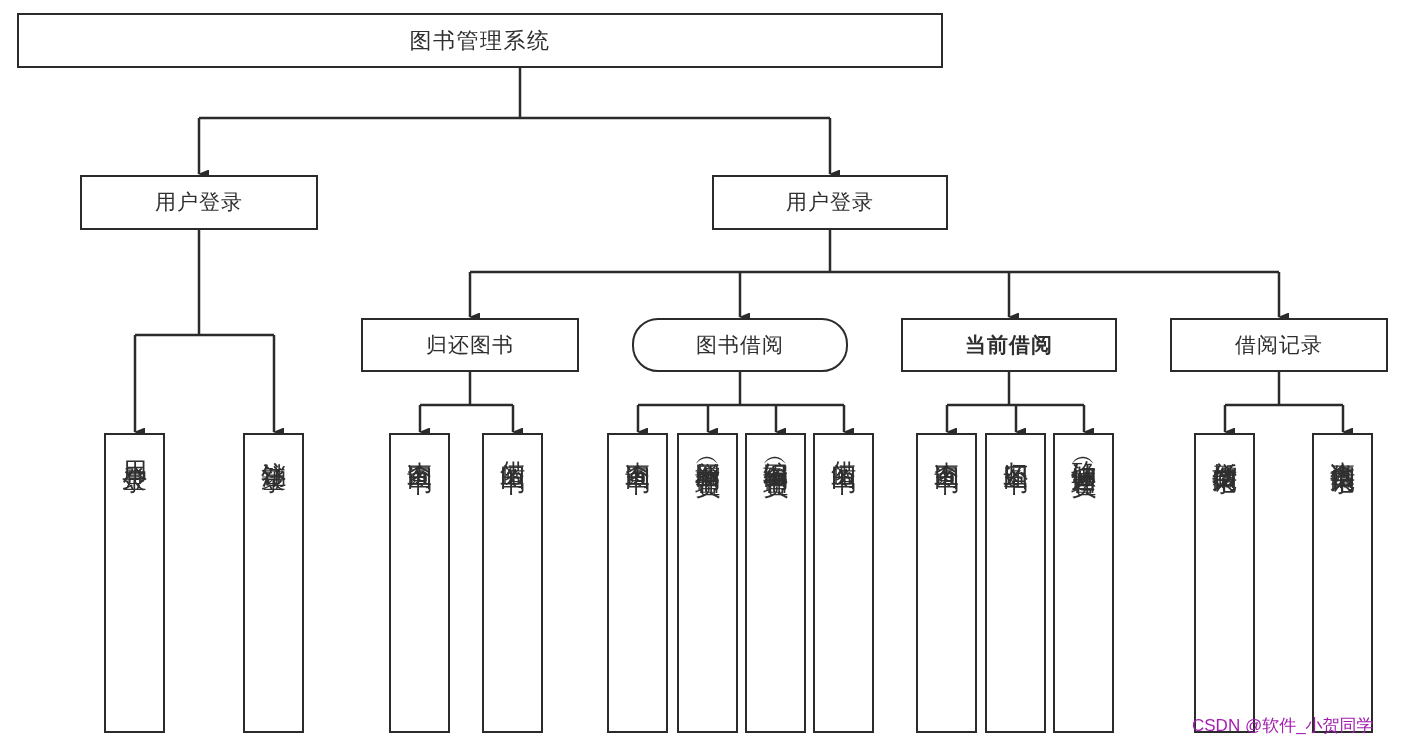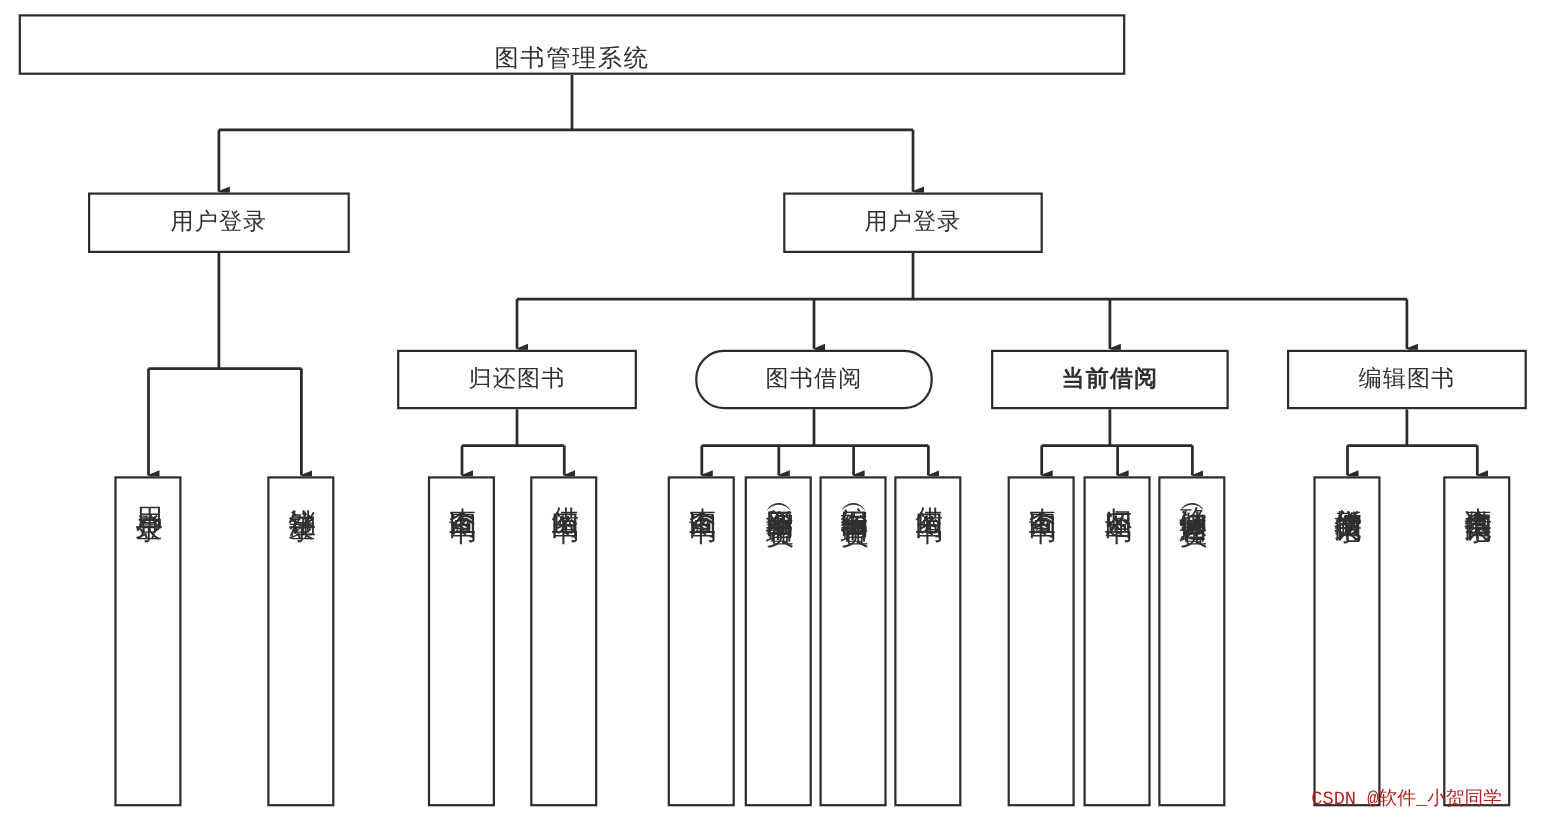--- a/index.html
+++ b/index.html
@@ -127,7 +127,7 @@
   </svg>
 
   <div id="nodes">
-      <div class="node horiz root" id="node-root" style="left: 17px; top: 13px; width: 1006px; height: 55px; align-items: flex-end;">
+      <div class="node horiz root" id="node-root" style="left: 17px; top: 13px; width: 926px; height: 55px;">
         <span class="label">图书管理系统</span>
       </div>
       <div class="node horiz" id="node-login" style="left: 80px; top: 175px; width: 238px; height: 55px;">

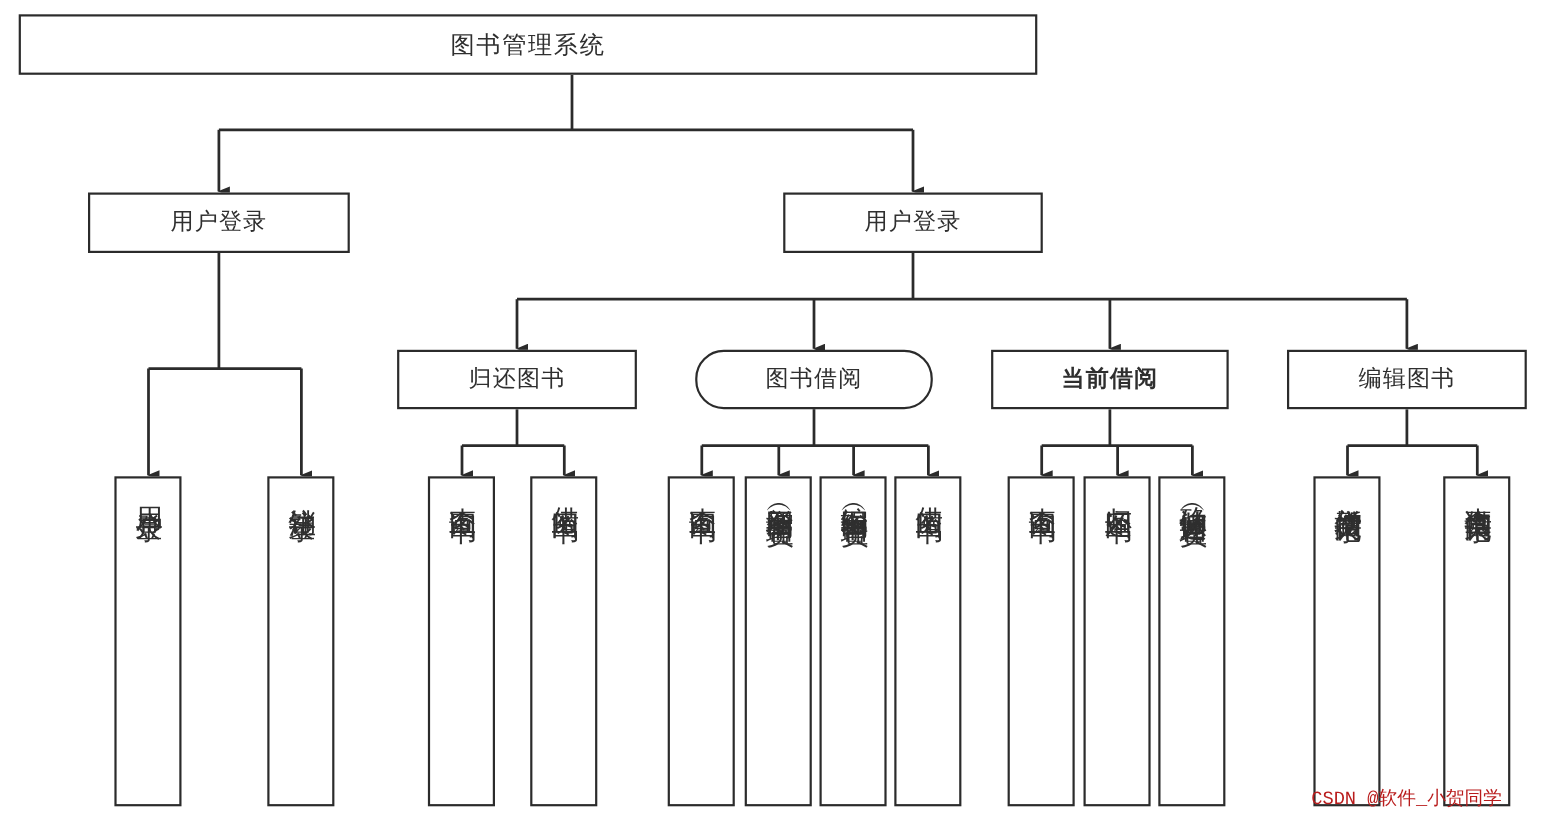--- a/index.html
+++ b/index.html
@@ -146,7 +146,7 @@
         <span class="label">当前借阅</span>
       </div>
       <div class="node horiz" id="node-records" style="left: 1170px; top: 318px; width: 218px; height: 54px;">
-        <span class="label">编辑图书</span>
+        <span class="label">借阅记录</span>
       </div>
       <div class="node vert" id="node-leaf-login-1" style="left: 104px; top: 433px; width: 61px; height: 300px;">
         <span class="label">用户登录</span>

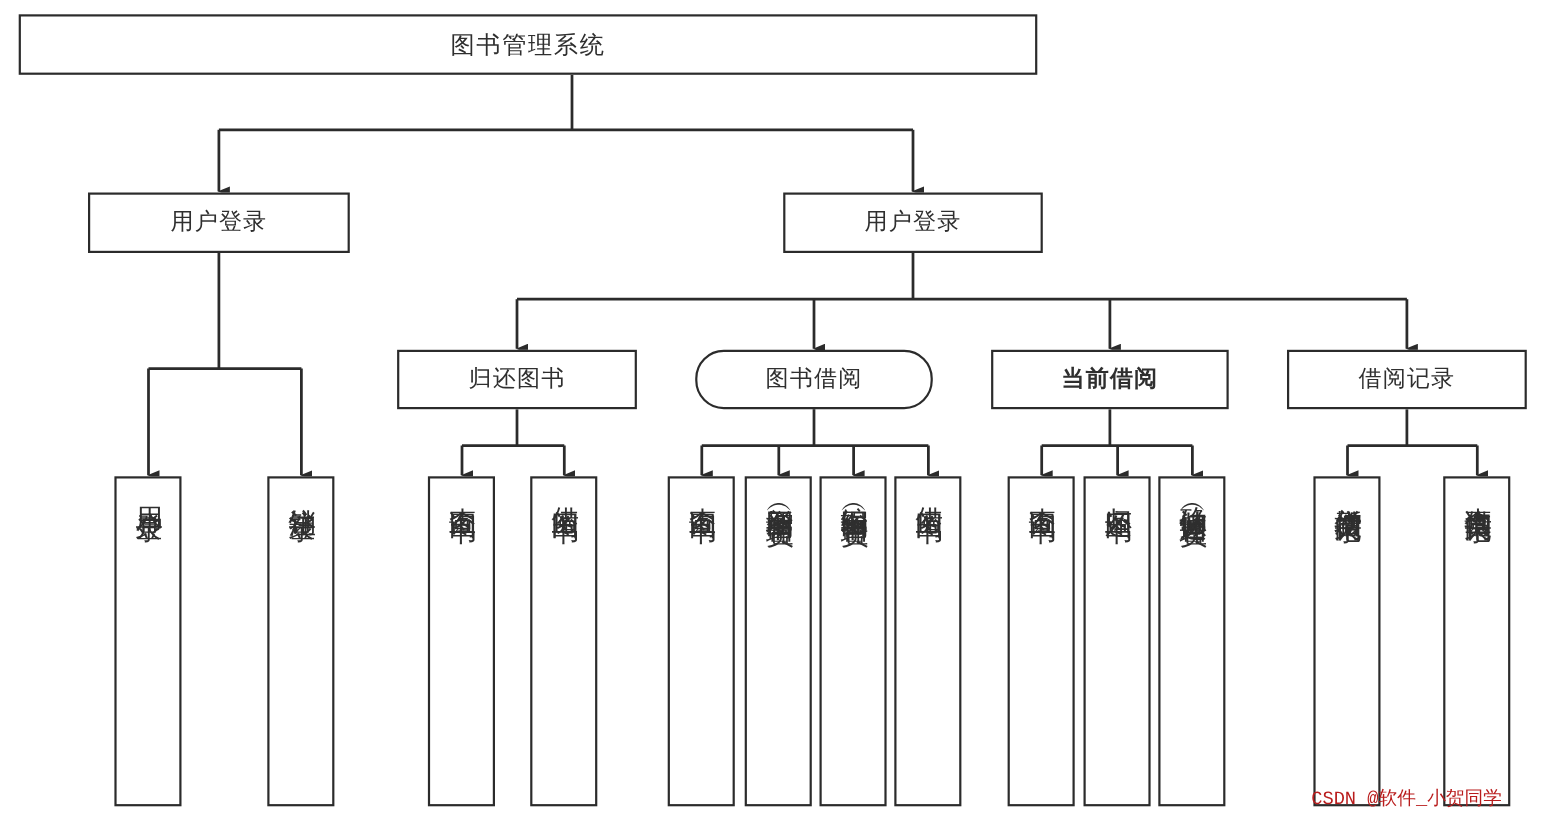--- a/index.html
+++ b/index.html
@@ -73,10 +73,10 @@
     left: 1192px;
     top: 714px;
     font-size: 17px;
-    color: #b91c1c;
+    color: #a21caf;
     white-space: nowrap;
     z-index: 5;
-    font-family: Liberation Mono, monospace;
+    font-family: Liberation Sans, sans-serif;
   }
 </style>
 </head>

